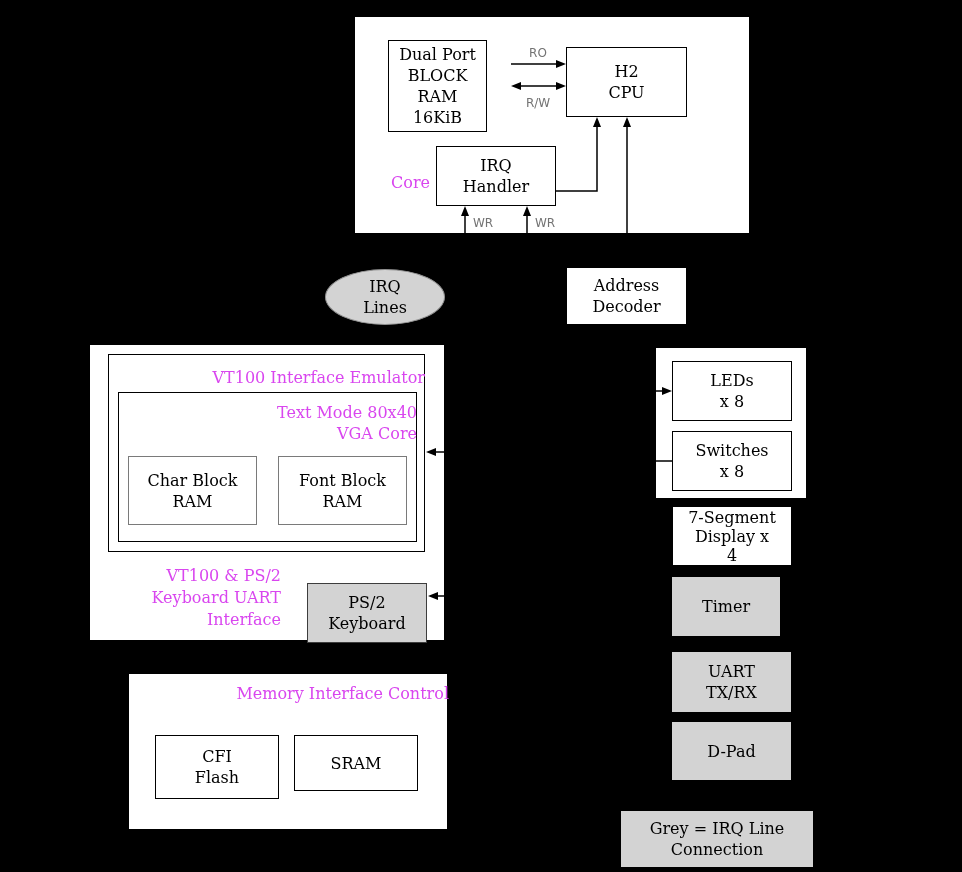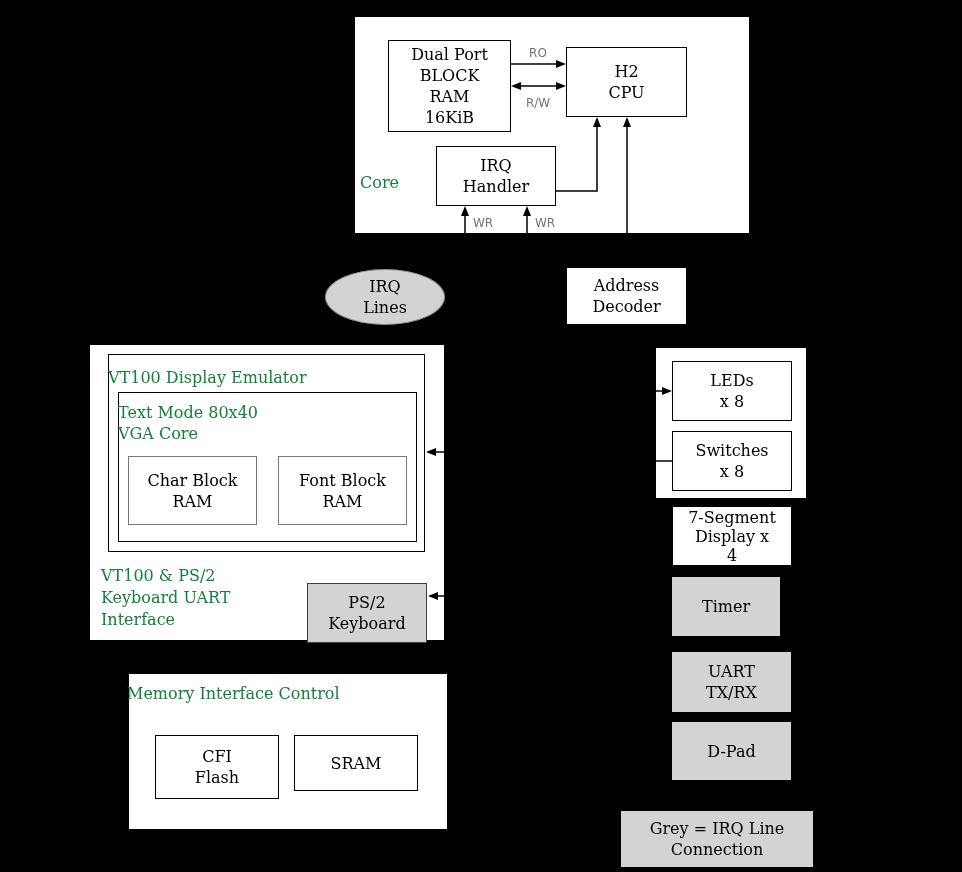--- a/index.html
+++ b/index.html
@@ -67,7 +67,7 @@
 <div class="canvas">
 
   <div class="box container" style="left:353px; top:15px; width:398px; height:220px;"></div>
-  <div class="box" style="left:388px; top:40px; width:123px; height:92px;">Dual Port
+  <div class="box" style="left:388px; top:40px; width:99px; height:92px;">Dual Port
 BLOCK
 RAM
 16KiB</div>

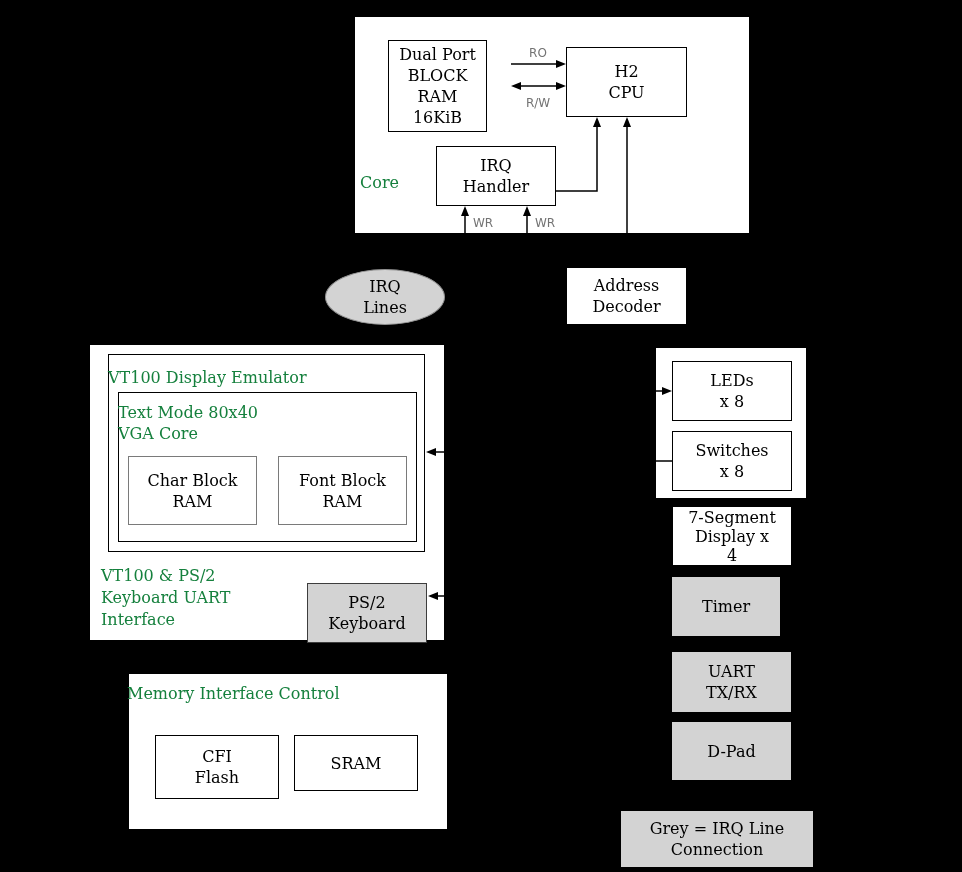--- a/index.html
+++ b/index.html
@@ -36,8 +36,8 @@
   }
   .lbl {
     position: absolute;
-    color: #15803d;
-    text-align: left;
+    color: #d946ef;
+    text-align: right;
     font-size: 16px;
     line-height: 21px;
     white-space: pre-line;

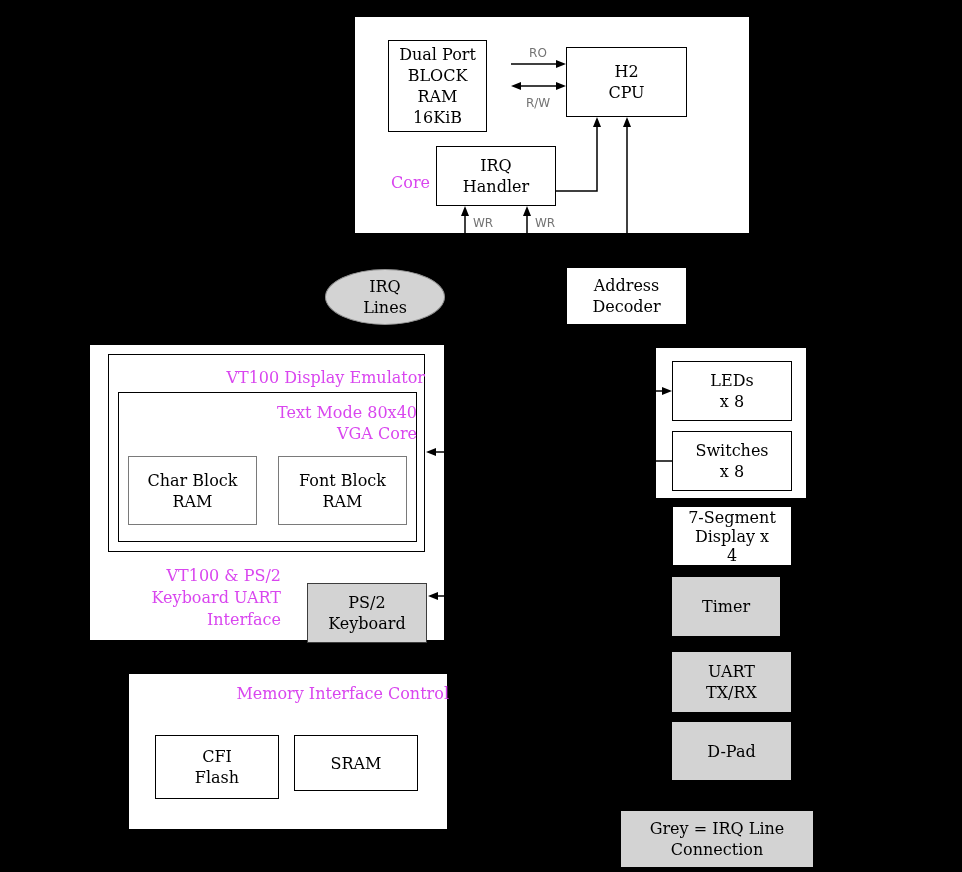--- a/index.html
+++ b/index.html
@@ -89,7 +89,7 @@
 
   <div class="box container" style="left:88px; top:343px; width:358px; height:299px;"></div>
   <div class="box" style="left:108px; top:354px; width:317px; height:198px;"></div>
-  <div class="lbl" style="left:108px; top:367px; width:317px;">VT100 Display Emulator</div>
+  <div class="lbl" style="left:108px; top:367px; width:317px;">VT100 Interface Emulator</div>
   <div class="box" style="left:118px; top:392px; width:299px; height:150px;"></div>
   <div class="lbl" style="left:118px; top:402px; width:299px;">Text Mode 80x40
 VGA Core</div>

